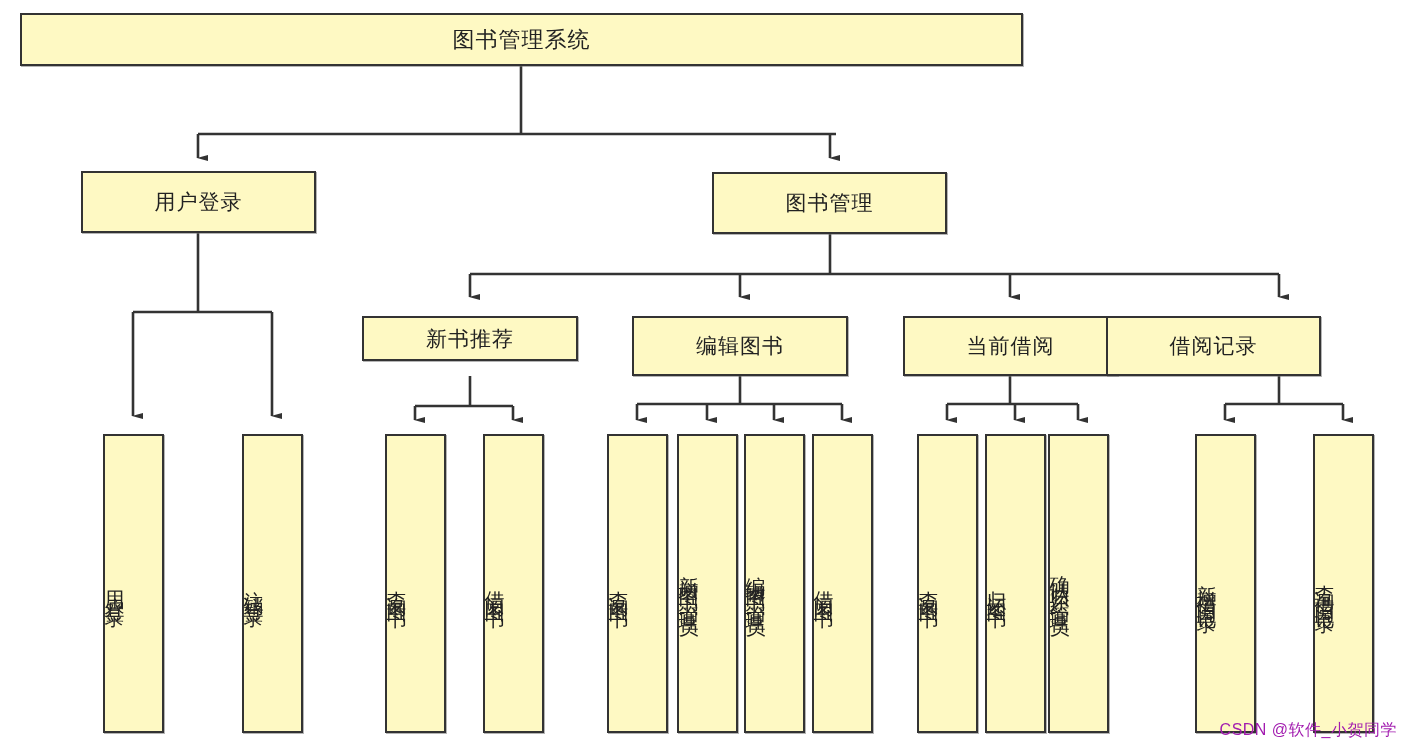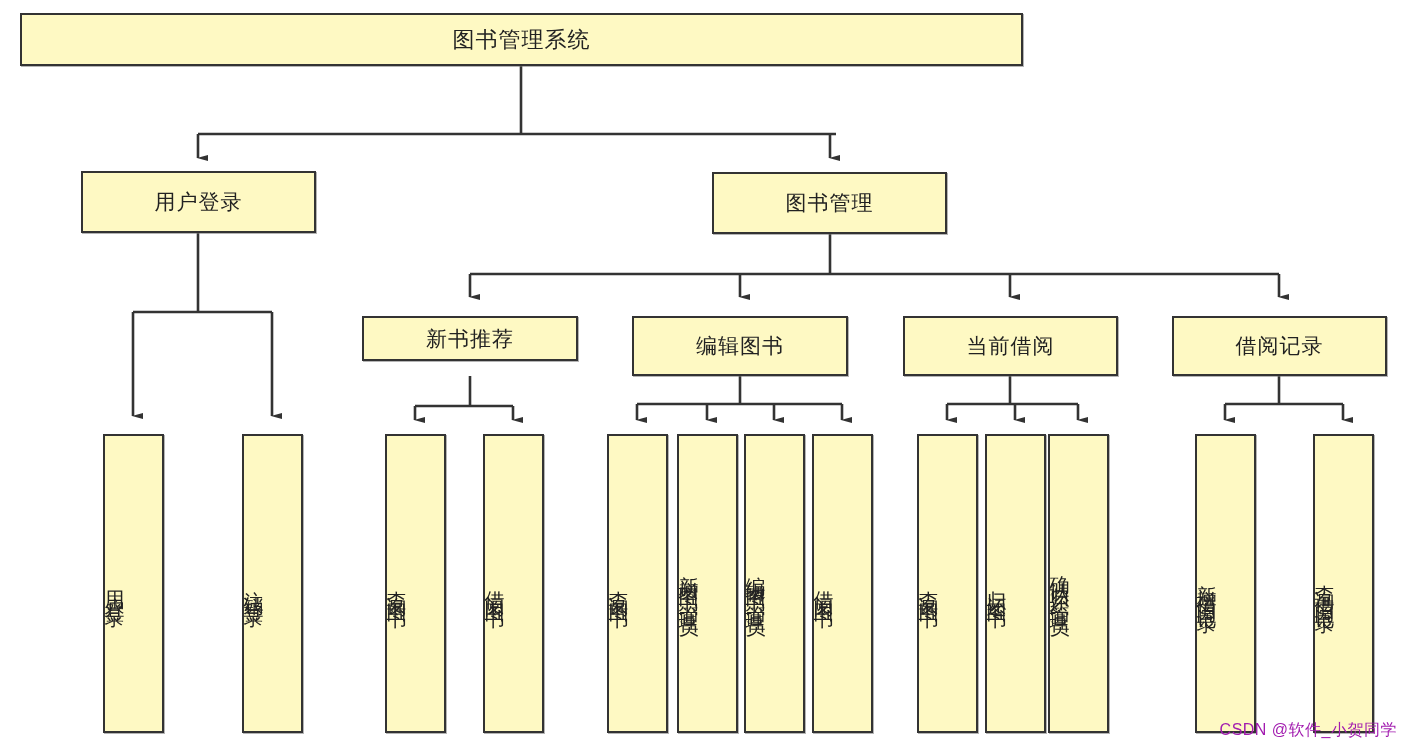--- a/index.html
+++ b/index.html
@@ -143,7 +143,7 @@
   <div class="node horiz" style="left:903px; top:316px; width:215px; height:60px;">
     <span>当前借阅</span>
   </div>
-  <div class="node horiz" style="left:1172px; top:316px; width:215px; height:60px;">
+  <div class="node horiz" style="left:1106px; top:316px; width:215px; height:60px;">
     <span>借阅记录</span>
   </div>
 

